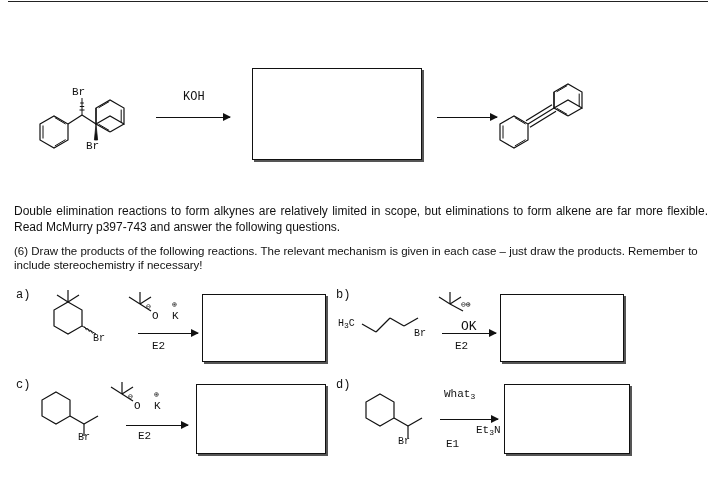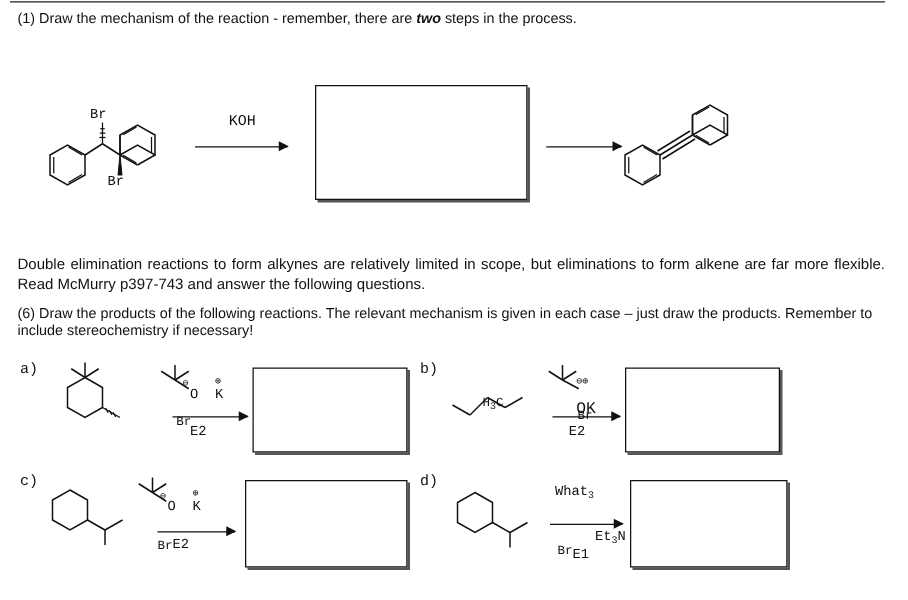--- a/index.html
+++ b/index.html
@@ -42,9 +42,6 @@
 
   <div class="topline"></div>
 
-  <div class="para" style="left:14px;top:8px;width:690px;">
-    <span>(1) Draw the mechanism of the reaction - remember, there are </span><span class="ital">two</span><span> steps in the process.</span>
-  </div>
 
 
   <div class="struct" style="left:26px;top:80px;">

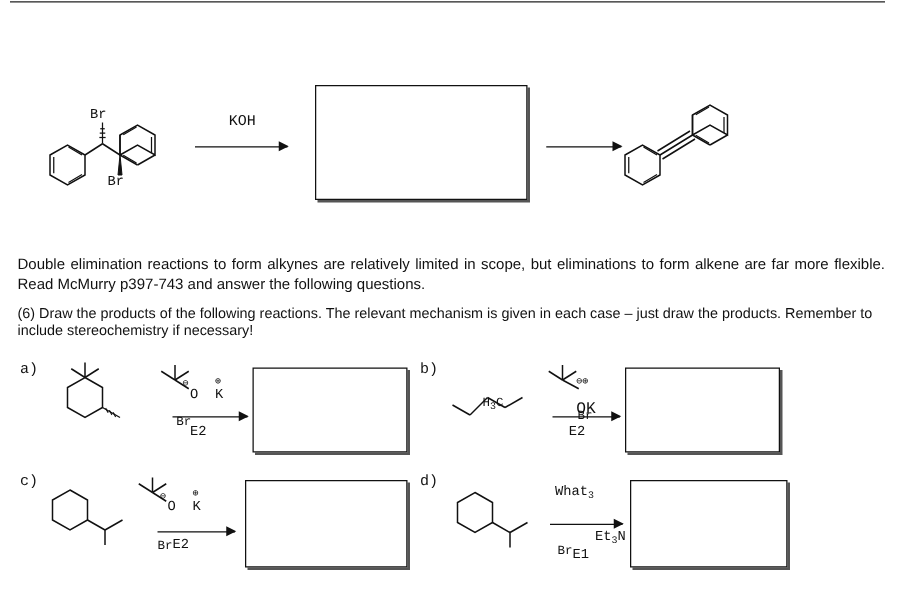--- a/index.html
+++ b/index.html
@@ -30,7 +30,7 @@
     width:0;height:0;border-top:4px solid transparent;border-bottom:4px solid transparent;border-left:8px solid #111;
   }
   .lbl{position:absolute;font-size:11px;color:#111;white-space:nowrap;font-family:Liberation Mono, monospace;}
-  .lbl.small{font-size:10px;margin-left:48px;}
+  .lbl.small{font-size:10px;}
   .sub{font-size:8px;vertical-align:-2px;}
   svg{display:block;overflow:visible;}
   .struct{position:absolute;}

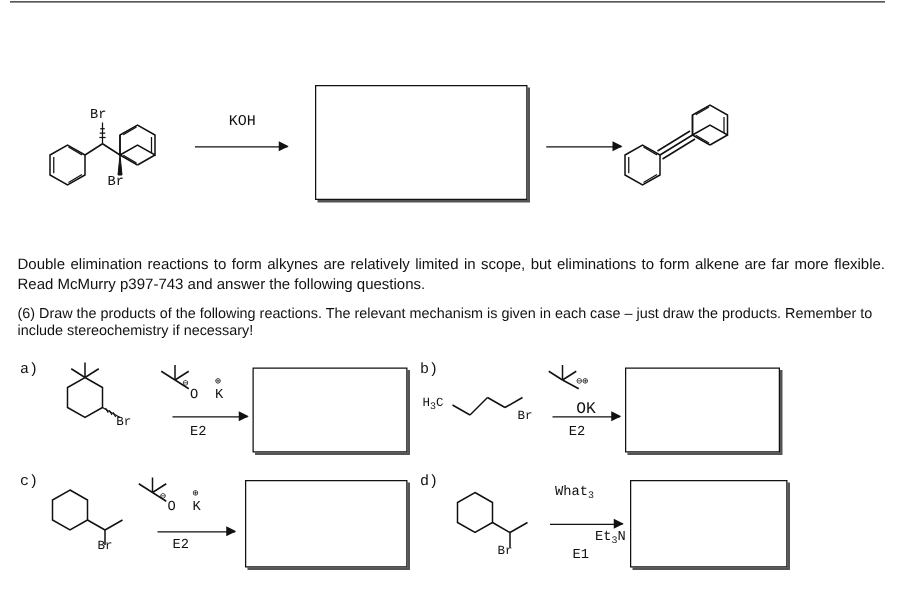--- a/index.html
+++ b/index.html
@@ -249,7 +249,7 @@
   <div class="lbl" style="left:476px;top:424px;font-size:11px;">
     <span>Et</span><span class="sub">3</span><span>N</span>
   </div>
-  <div class="lbl" style="left:458px;top:438px;font-size:11px;">E1</div>
+  <div class="lbl" style="left:446px;top:438px;font-size:11px;">E1</div>
 
   <div class="answerbox" style="left:504px;top:384px;width:124px;height:68px;"></div>
 

